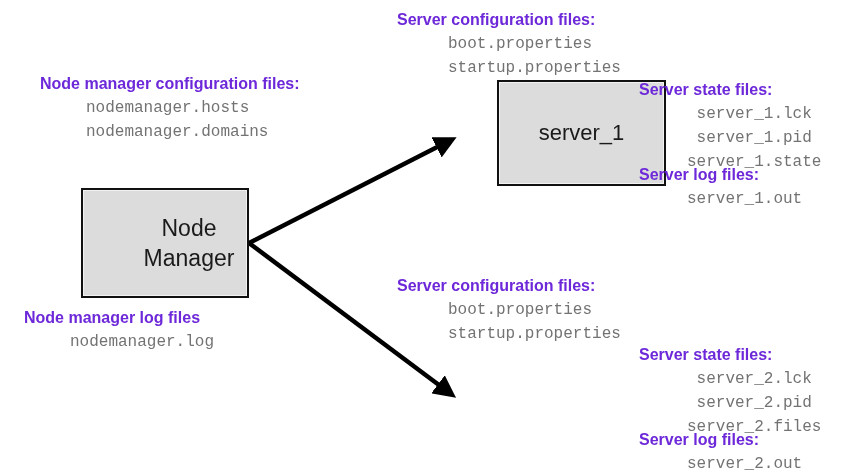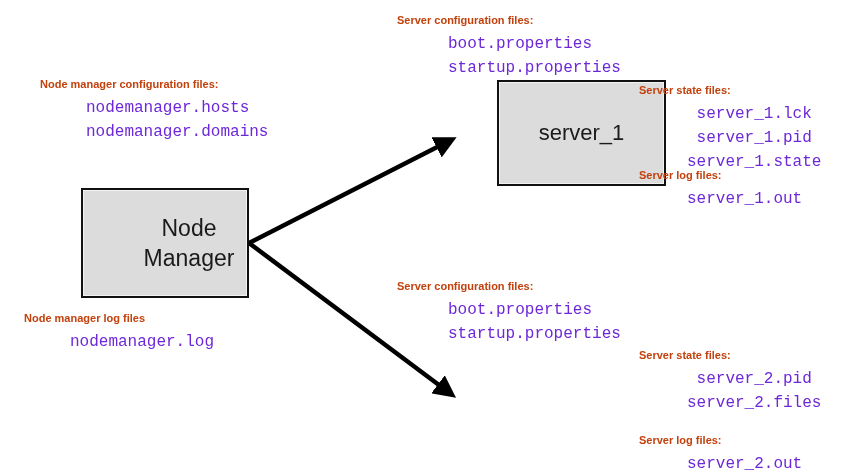--- a/index.html
+++ b/index.html
@@ -22,9 +22,9 @@
   }
   .heading {
     font-family: "Liberation Sans", sans-serif;
-    font-size: 11px;
+    font-size: 16px;
     font-weight: 700;
-    color: #c2410c;
+    color: #6d28d9;
     line-height: 24px;
     white-space: nowrap;
   }

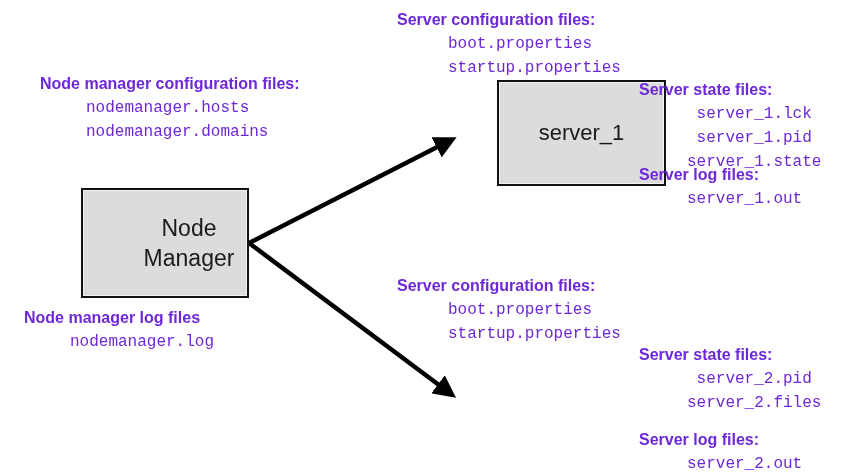--- a/index.html
+++ b/index.html
@@ -31,7 +31,7 @@
   .mono {
     font-family: "Liberation Mono", monospace;
     font-size: 16px;
-    color: #6d28d9;
+    color: #737373;
     line-height: 24px;
     white-space: nowrap;
   }

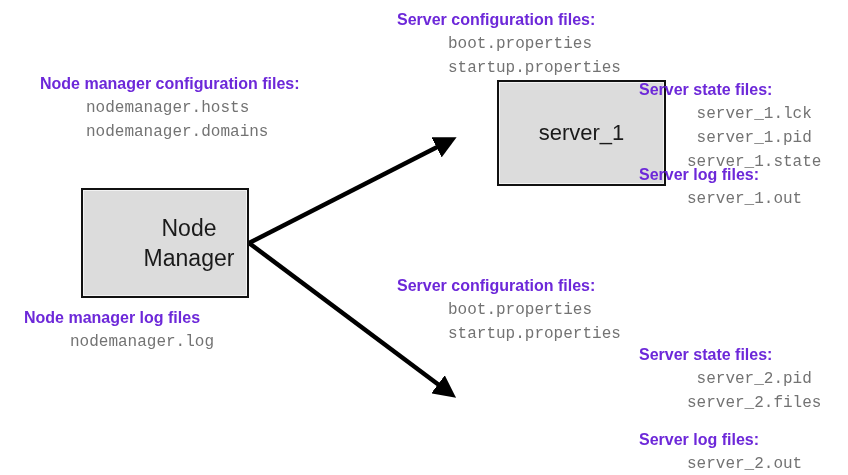--- a/index.html
+++ b/index.html
@@ -141,6 +141,7 @@
 
   <div class="txt-block" style="left:639px; top:343px;">
     <div class="heading">Server state files:</div>
+    <div class="mono indent-r">server_2.lck</div>
     <div class="mono indent-r">server_2.pid</div>
     <div class="mono indent-r">server_2.files</div>
   </div>

